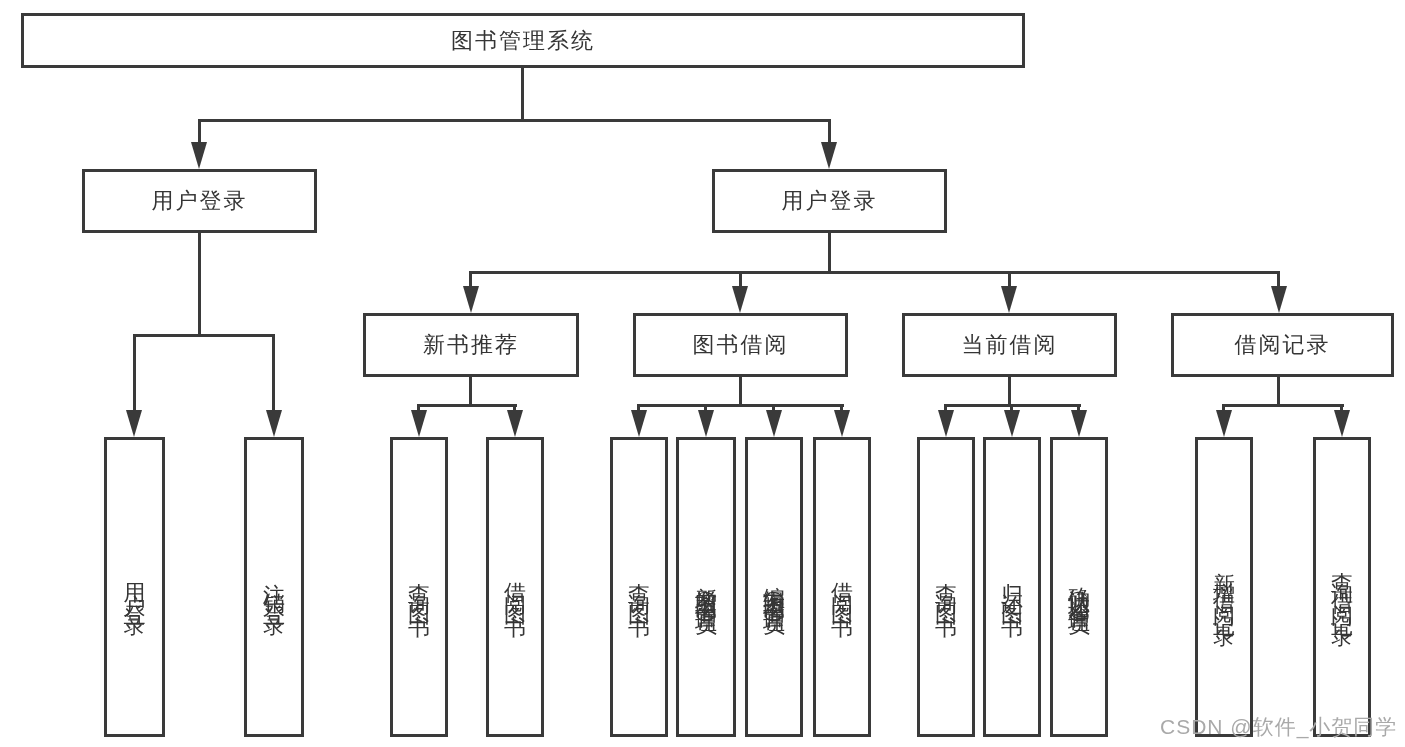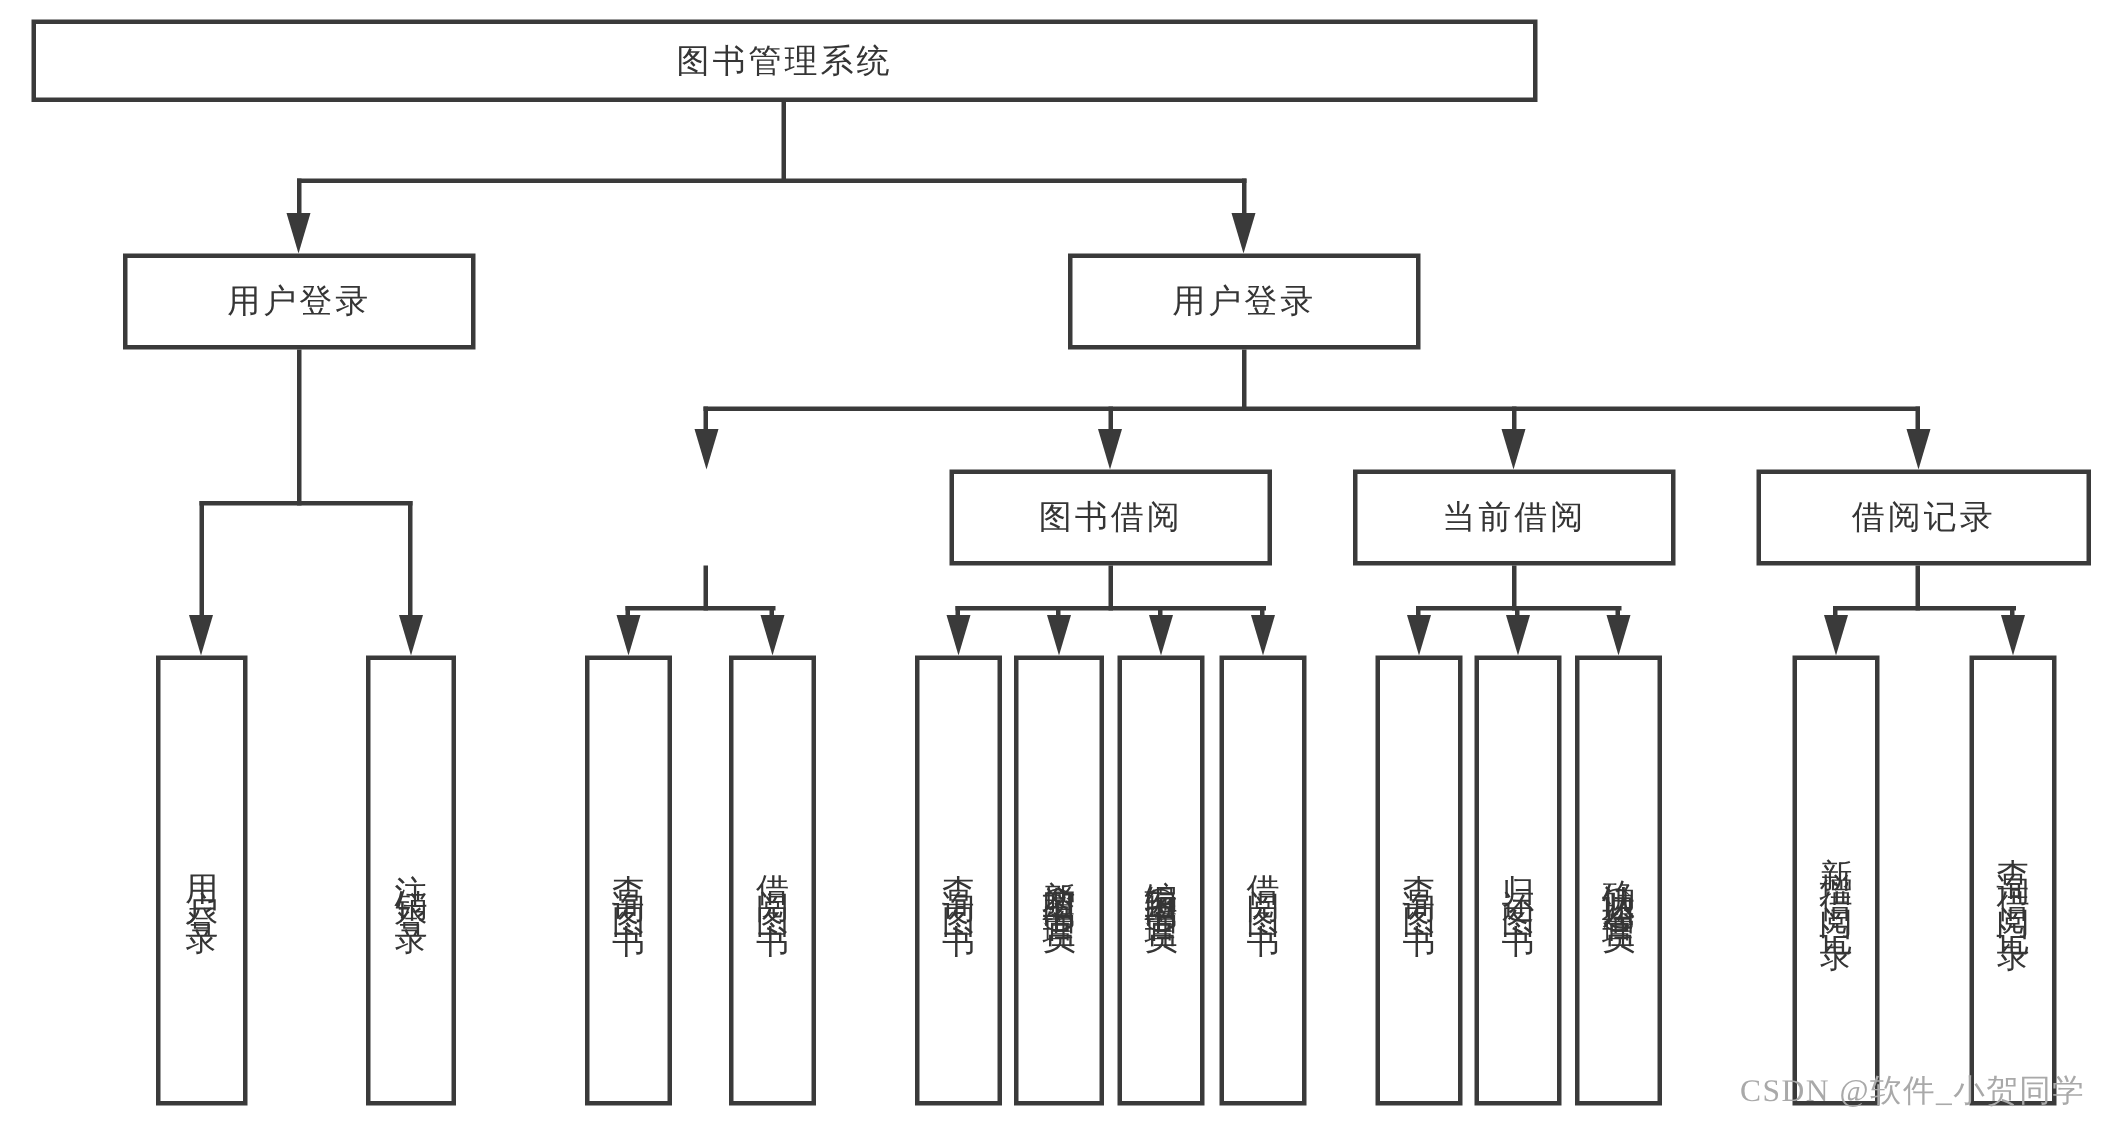--- a/index.html
+++ b/index.html
@@ -11,7 +11,7 @@
   html,body{margin:0;padding:0;background:#fff;}
   .stage{
     position:relative;width:1405px;height:747px;background:var(--bg);
-    font-family:Liberation Serif, serif;overflow:hidden;
+    font-family:Liberation Sans, sans-serif;overflow:hidden;
   }
   .box{
     position:absolute;box-sizing:border-box;border:3px solid var(--line);

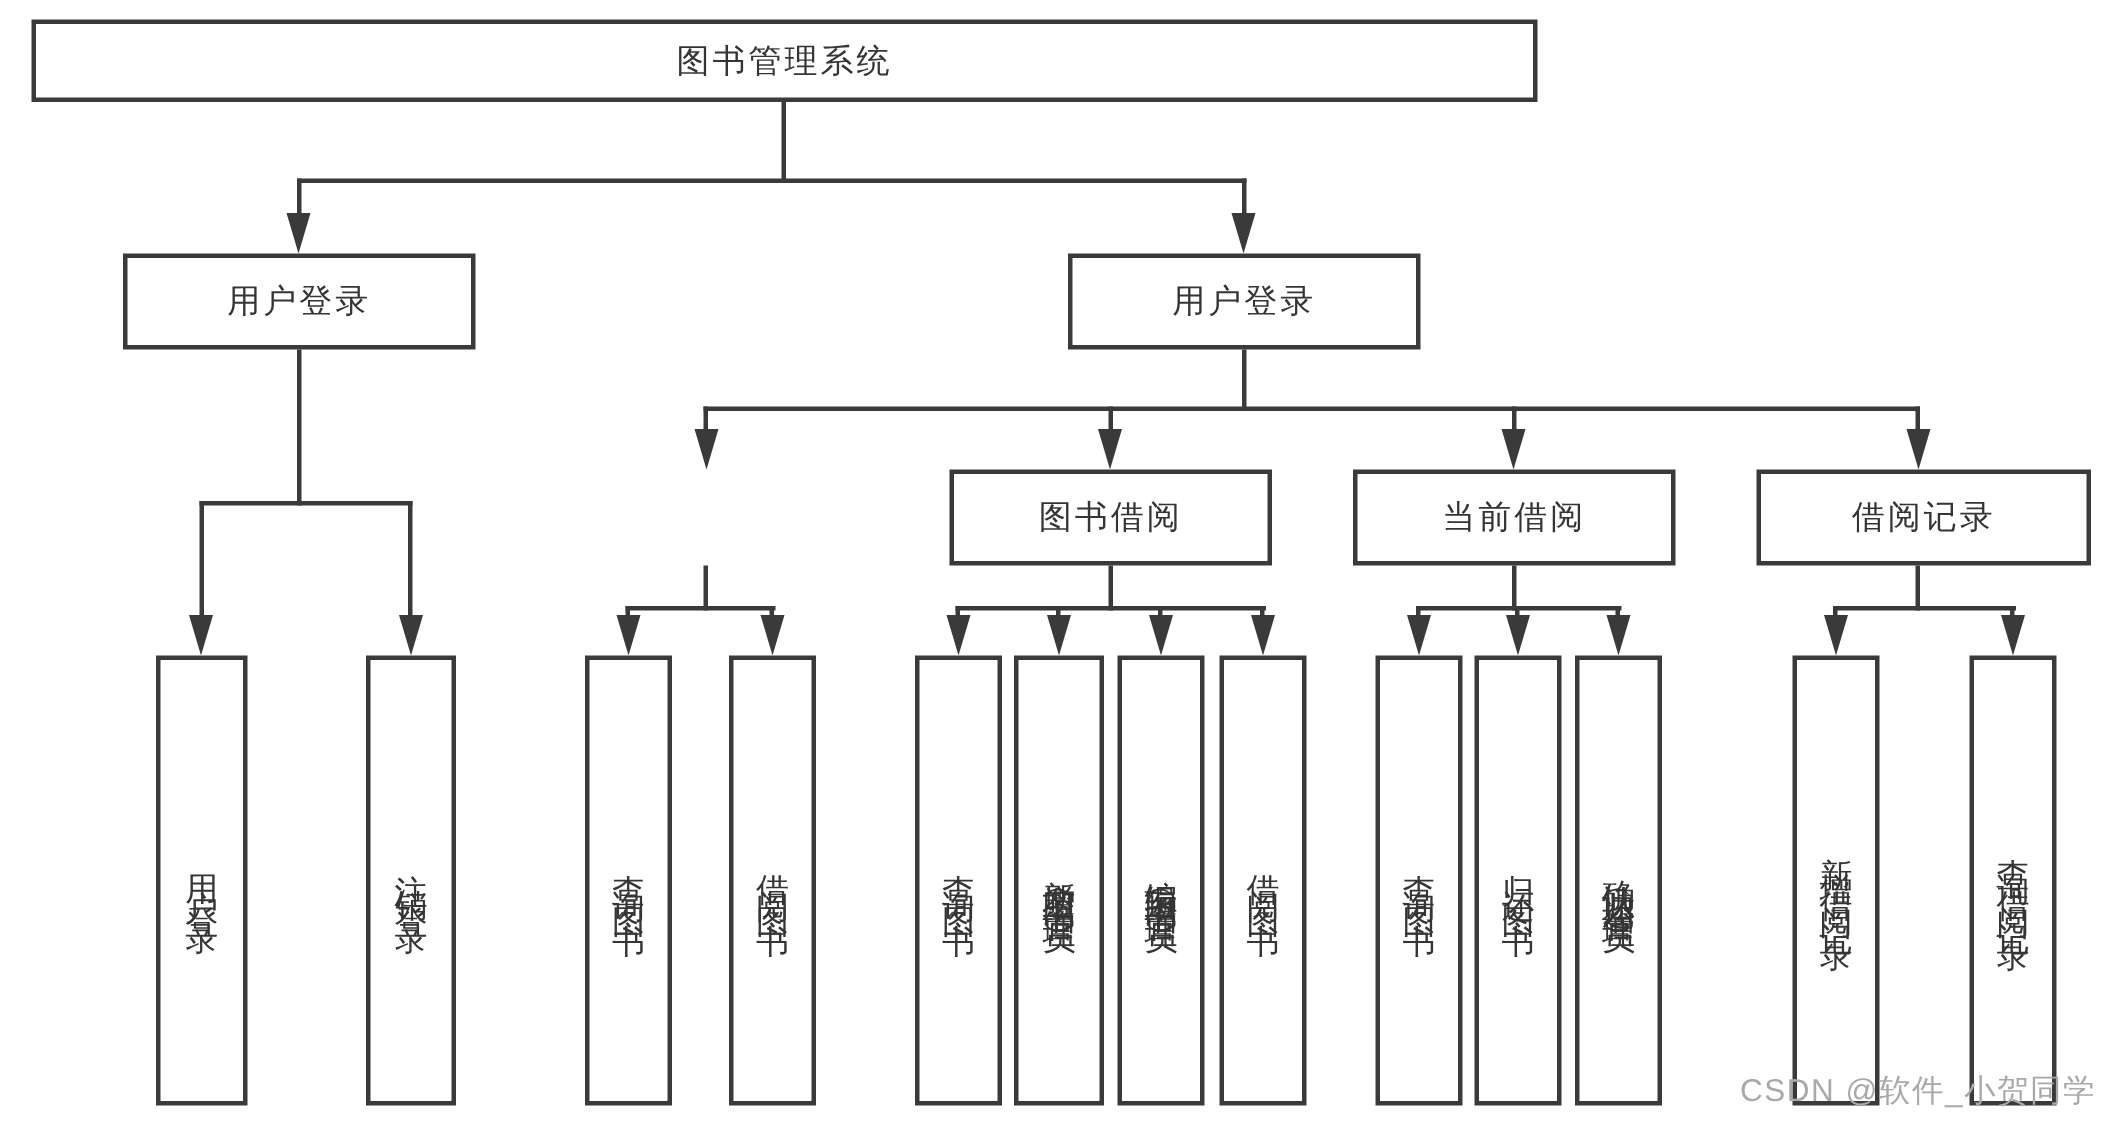--- a/index.html
+++ b/index.html
@@ -78,6 +78,9 @@
   <div class="arrow" style="left:1001px;top:286px"></div>
   <div class="arrow" style="left:1271px;top:286px"></div>
 
+  <div class="box" style="left:363px;top:313px;width:216px;height:64px">
+    <span>新书推荐</span>
+  </div>
   <div class="box" style="left:633px;top:313px;width:215px;height:64px">
     <span>图书借阅</span>
   </div>

